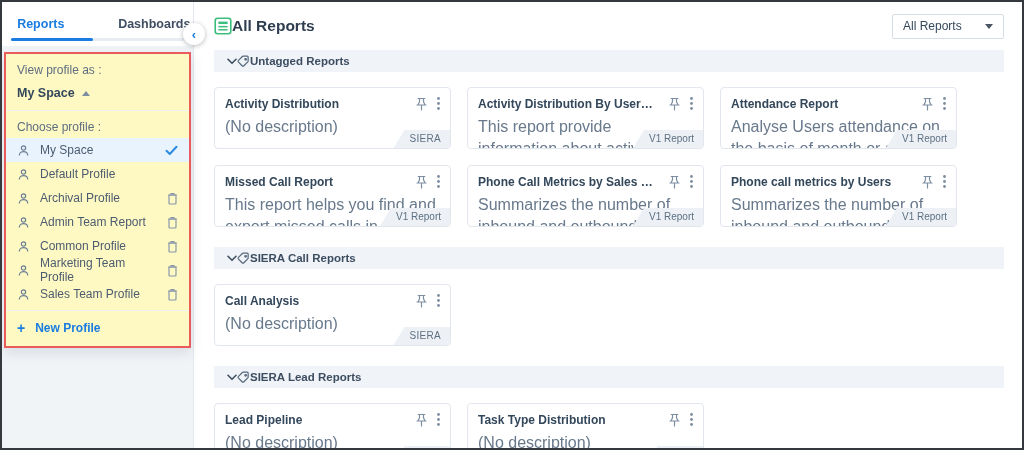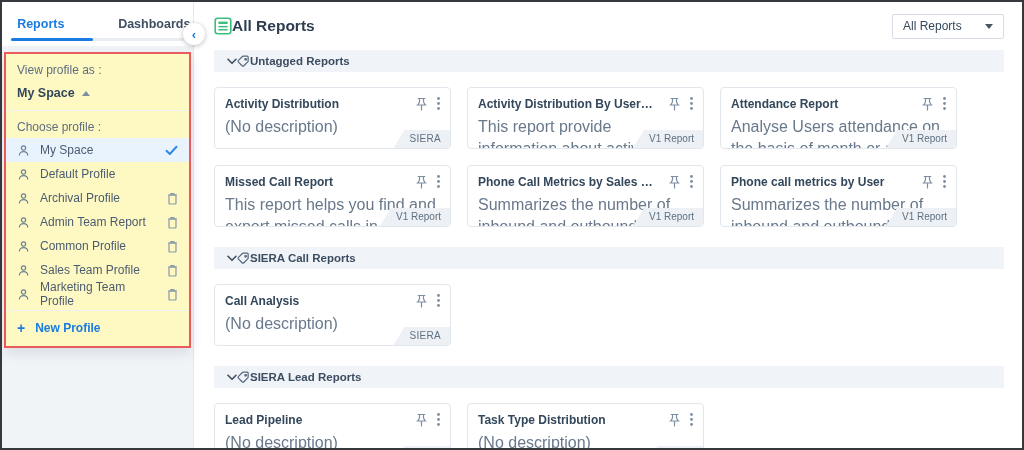--- a/index.html
+++ b/index.html
@@ -309,7 +309,7 @@
 
       <div class="card">
         <div class="card-head">
-          <div class="card-title">Phone call metrics by User</div>
+          <div class="card-title">Phone call metrics by Users</div>
           <span class="icon-btn"><svg width="13" height="14" viewBox="0 0 13 14" fill="none" stroke="#7d8ea1" stroke-width="1.2" stroke-linecap="round">
                 <path d="M3.2 1.5h6.6M4.5 1.5v3.2M8.5 1.5v3.2M2 8h9M3 8l1.5-3.3M10 8 8.5 4.7M6.5 8v5"></path>
               </svg></span>

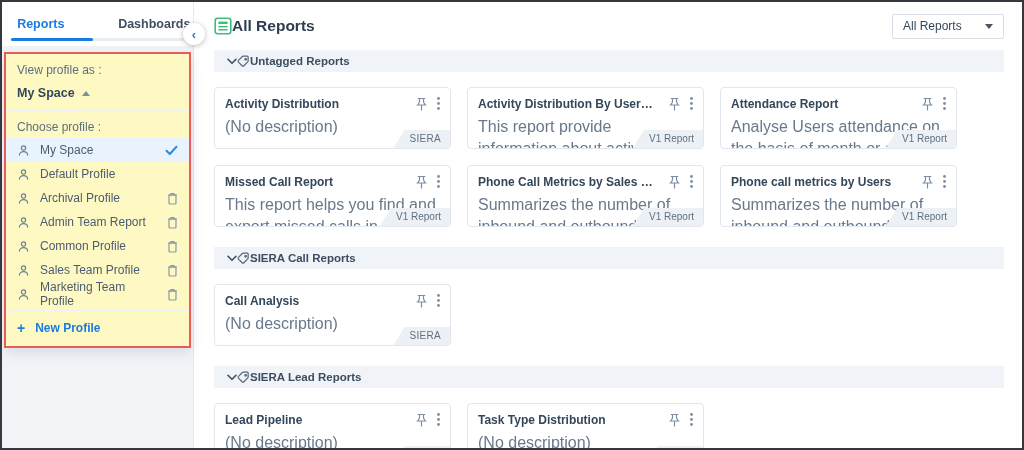--- a/index.html
+++ b/index.html
@@ -158,7 +158,7 @@
               <path d="M2.5 12.5c0-2.7 2-4.2 4.5-4.2s4.5 1.5 4.5 4.2"></path>
             </svg>
         </span>
-        <span>Sales Team Profile</span>
+        <span>Marketing Team Profile</span>
         <span class="grow"></span>
         <span class="trash-icon icon-btn">
           <svg width="11" height="13" viewBox="0 0 11 13" fill="none" stroke="#8796a8" stroke-width="1.2">
@@ -175,7 +175,7 @@
               <path d="M2.5 12.5c0-2.7 2-4.2 4.5-4.2s4.5 1.5 4.5 4.2"></path>
             </svg>
         </span>
-        <span>Marketing Team Profile</span>
+        <span>Sales Team Profile</span>
         <span class="grow"></span>
         <span class="trash-icon icon-btn">
           <svg width="11" height="13" viewBox="0 0 11 13" fill="none" stroke="#8796a8" stroke-width="1.2">

